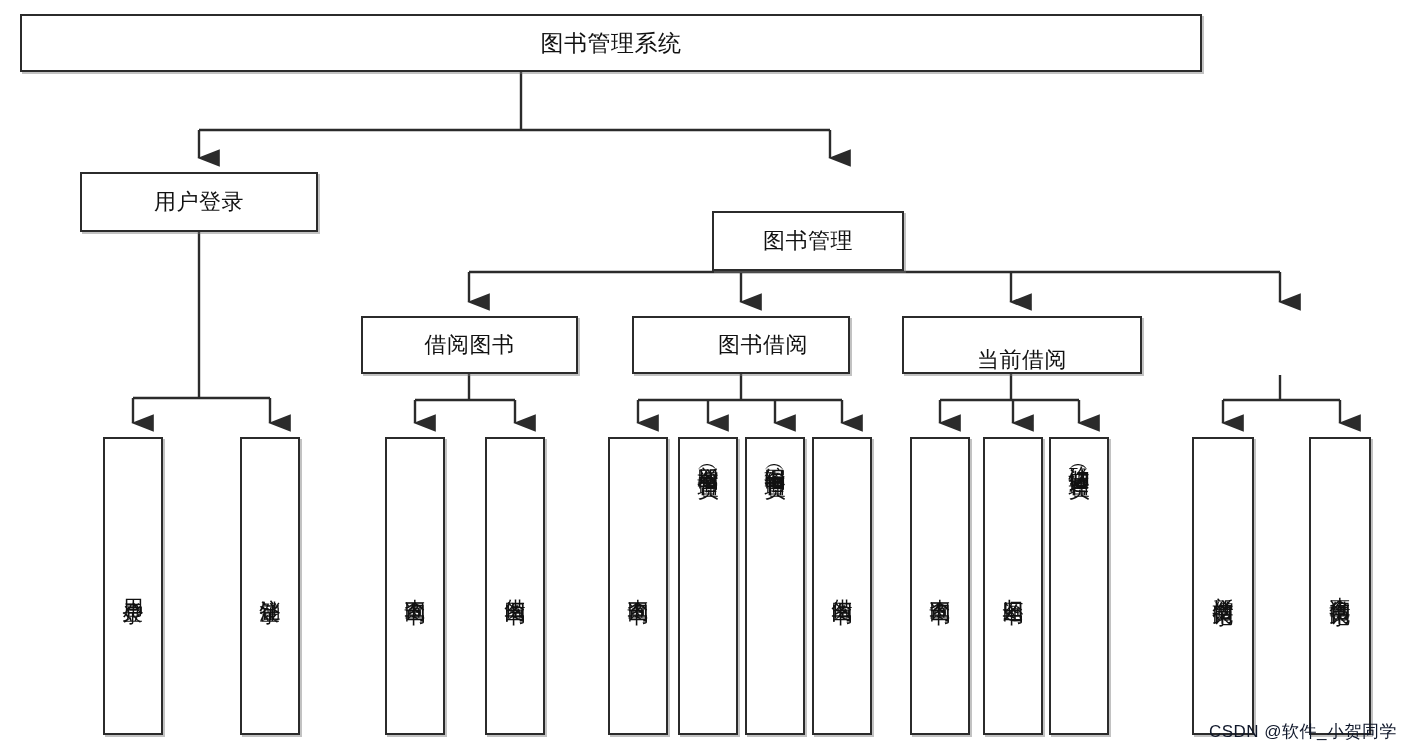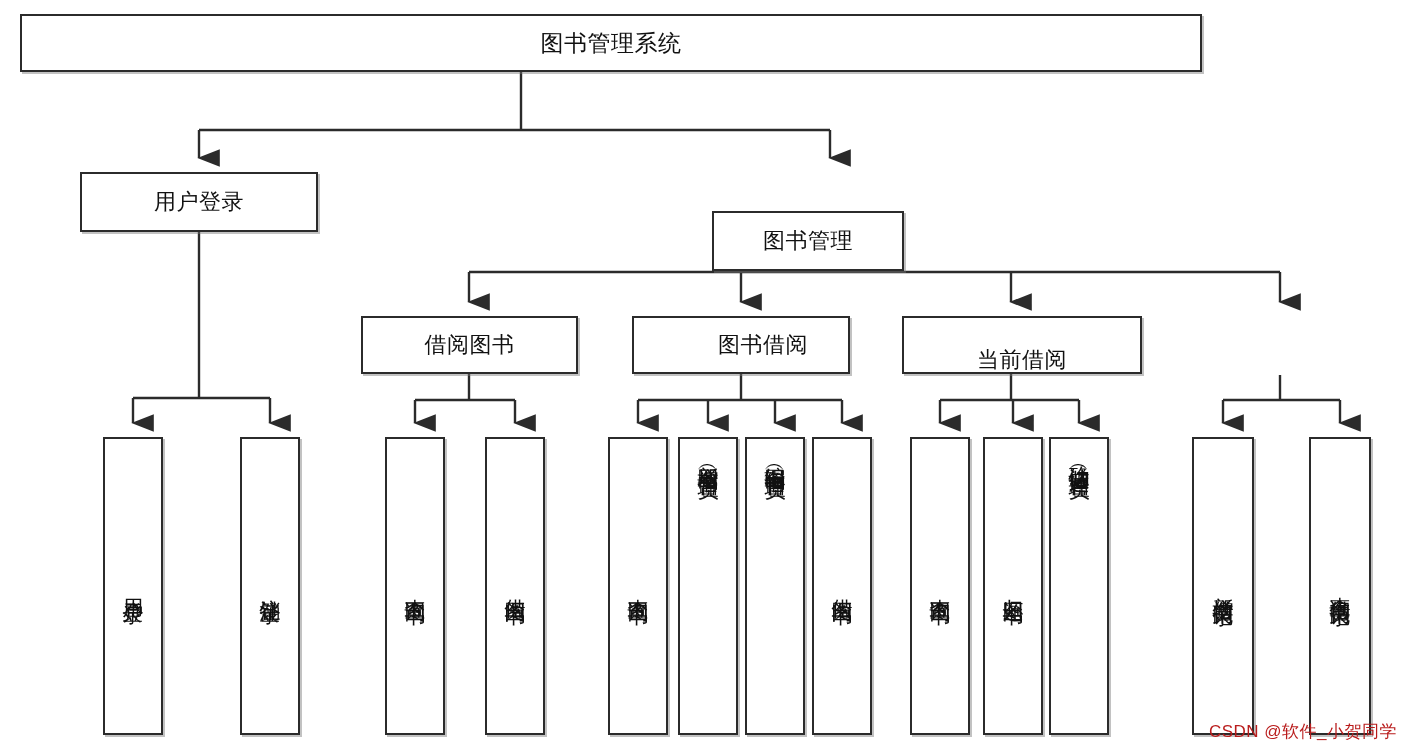--- a/index.html
+++ b/index.html
@@ -77,7 +77,7 @@
     right: 8px;
     bottom: 4px;
     font-size: 17px;
-    color: #b91c1c;
+    color: #0f172a;
     white-space: nowrap;
     letter-spacing: 0.5px;
   }

